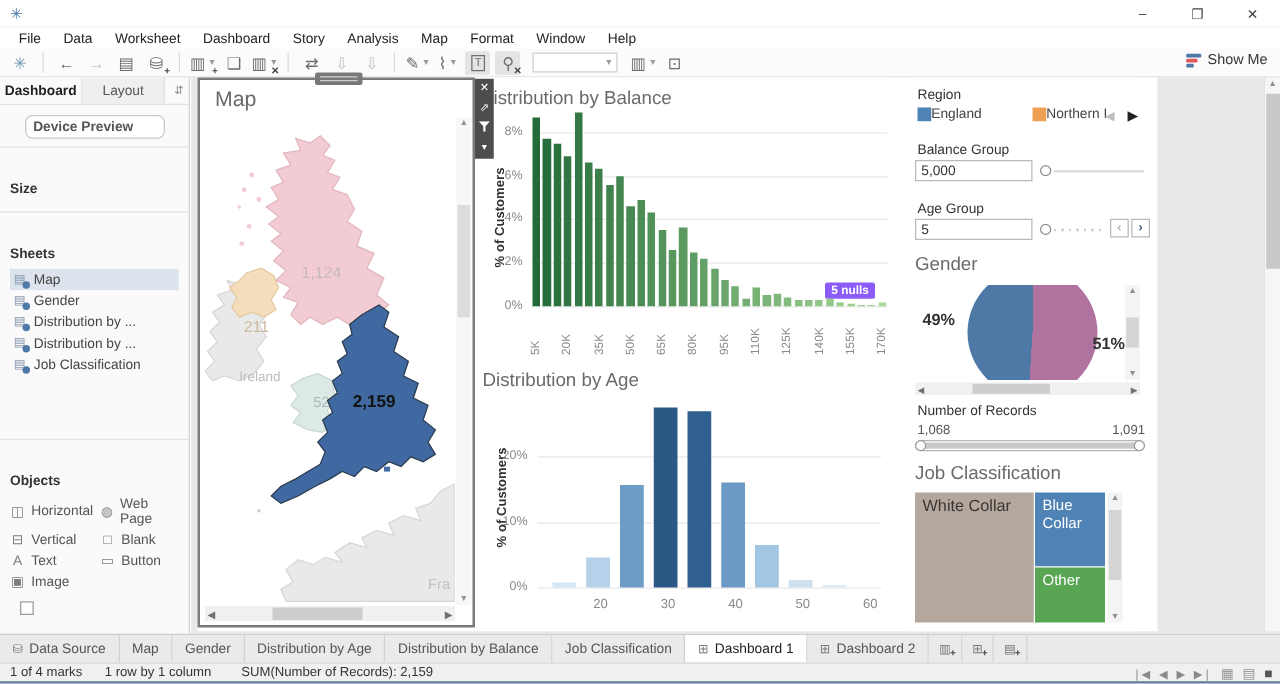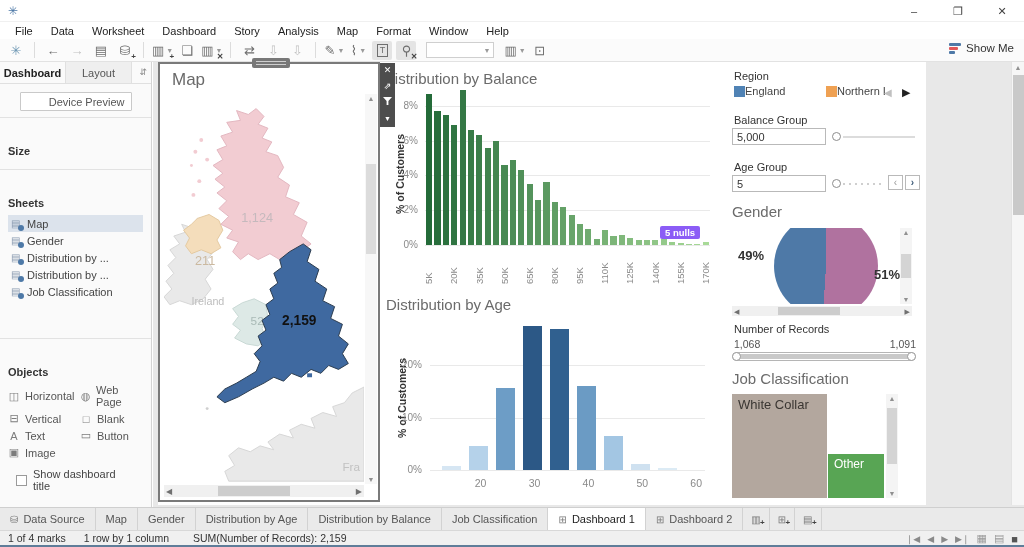--- a/index.html
+++ b/index.html
@@ -42,7 +42,7 @@
   .side-tab{flex:0 0 66px;display:flex;align-items:center;justify-content:center;font-size:11px;color:#555;background:#efefef;border-right:1px solid #e0e0e0;}
   .side-tab.active{background:#fafafa;color:#222;font-weight:bold;}
   .collapse{position:absolute;right:4px;top:5px;font-size:9px;color:#8a8a8a;}
-  .device-btn{margin:8px auto 6px;display:block;width:112px;height:19px;background:#fff;border:1px solid #c9c9c9;color:#555;font-size:11px;text-align:right;line-height:17px;border-radius:1px;}
+  .device-btn{margin:8px auto 6px;display:block;width:112px;height:19px;background:#fff;border:1px solid #c9c9c9;color:#555;font-size:11px;text-align:left;line-height:17px;border-radius:6px;font-weight:bold;}
   .side-sec{border-top:1px solid #e2e2e2;padding:7px 8px 6px;}
   .side-h{font-weight:bold;color:#333;font-size:11px;margin-bottom:6px;margin-top:20px;}
   .size-dd{position:relative;border-bottom:1px solid #bdbdbd;padding:1px 2px 3px;color:#555;}

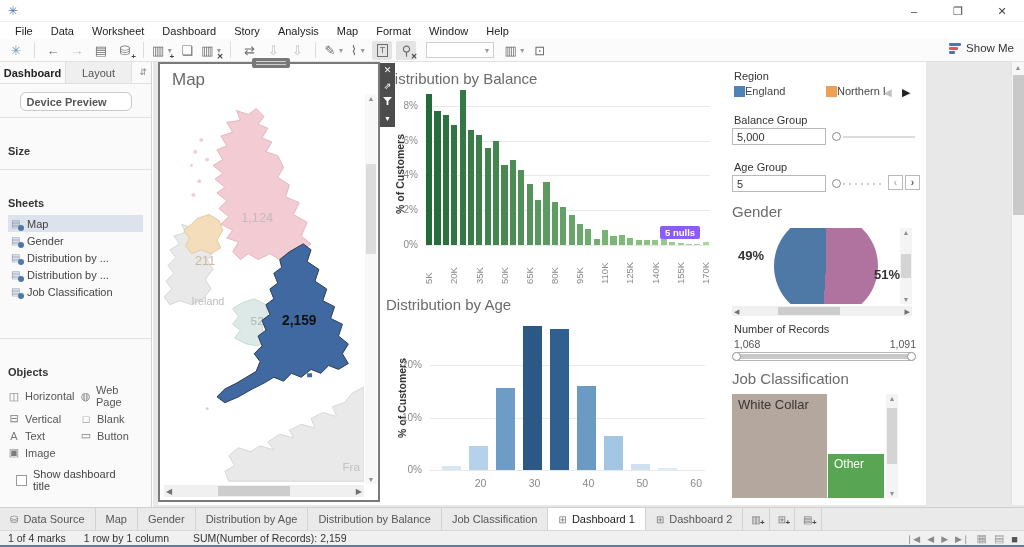--- a/index.html
+++ b/index.html
@@ -519,6 +519,7 @@
           <div class="rp-title" style="left:6px;top:308px;">Job Classification</div>
           <div class="treemap" id="treemap" style="left:6px;top:332px;width:152px;height:104px;">
               <div class="tm-node big" style="left: 0px; top: 0px; width: 95px; height: 104px; background: rgb(179, 167, 158); color: rgb(58, 54, 50);">White Collar</div>
+              <div class="tm-node" style="left: 96px; top: 0px; width: 56px; height: 59px; background: rgb(80, 131, 181); color: rgb(255, 255, 255);">Blue Collar</div>
               <div class="tm-node" style="left: 96px; top: 60px; width: 56px; height: 44px; background: rgb(88, 165, 84); color: rgb(255, 255, 255);">Other</div>
             </div>
           <div class="mini-vsb" style="left:160px;top:332px;height:104px;">

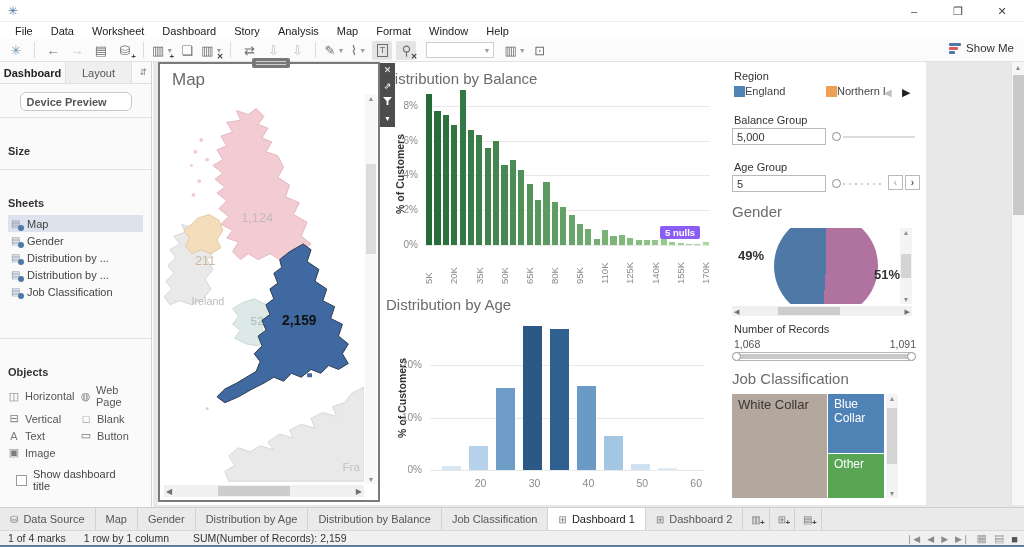--- a/index.html
+++ b/index.html
@@ -315,7 +315,6 @@
           </div>
         <div class="show-title">
           <span class="cbx"></span>
-          <span>Show dashboard title</span>
         </div>
       </div>
     </div>

